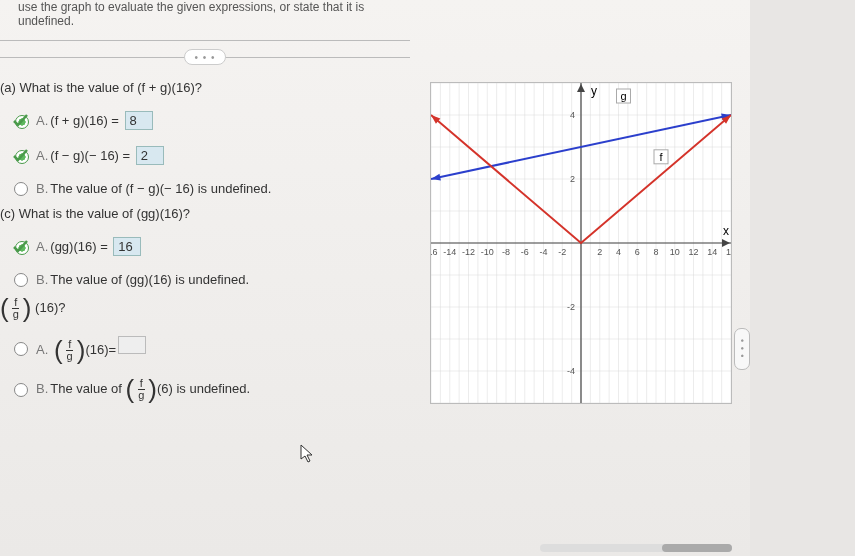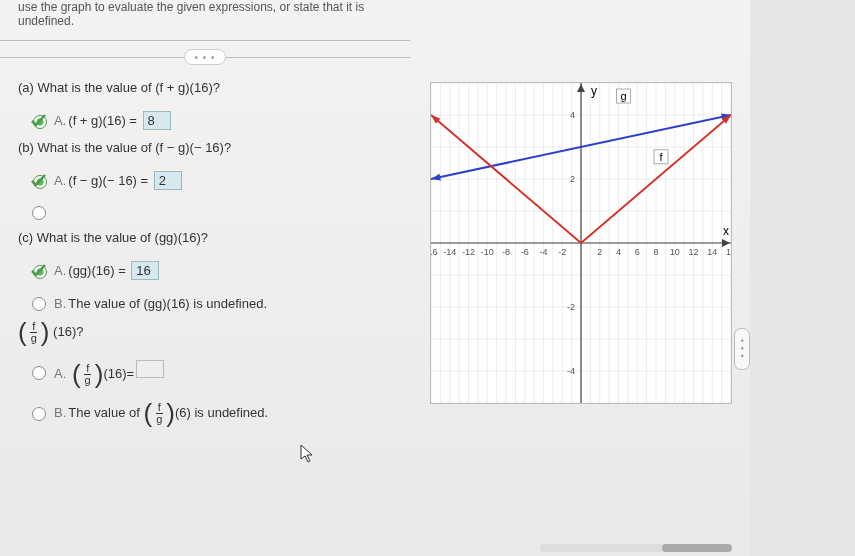--- a/index.html
+++ b/index.html
@@ -9,7 +9,7 @@
 .dots span{font-size:10px;color:#999;letter-spacing:1px}
 .hr2{border-bottom:1px solid #bbb;margin:-8px 340px 0 0}
 .content{display:flex;gap:8px}
-.left{flex:1;padding:12px 8px 12px 18px}
+.left{flex:1;padding:12px 8px 12px 0}
 .q{margin:10px 0 4px}
 .opt{margin:16px 0 6px 14px;display:flex;align-items:center;gap:8px}
 .radio{width:12px;height:12px;border:1px solid #888;border-radius:50%;background:#fff;flex-shrink:0}

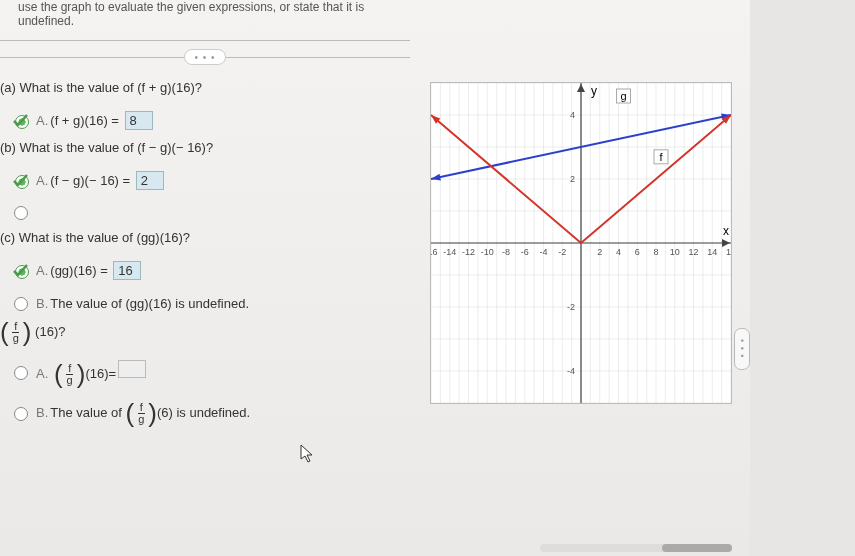--- a/index.html
+++ b/index.html
@@ -57,7 +57,6 @@
         <span><span class="lbl">A.</span><span>(f + g)(16) = </span><span class="box">8</span></span>
       </div>
 
-      <div class="q">(b)  What is the value of (f − g)(− 16)?</div>
       <div class="opt">
         <div class="check-wrap">
           <div class="radio checked"></div>

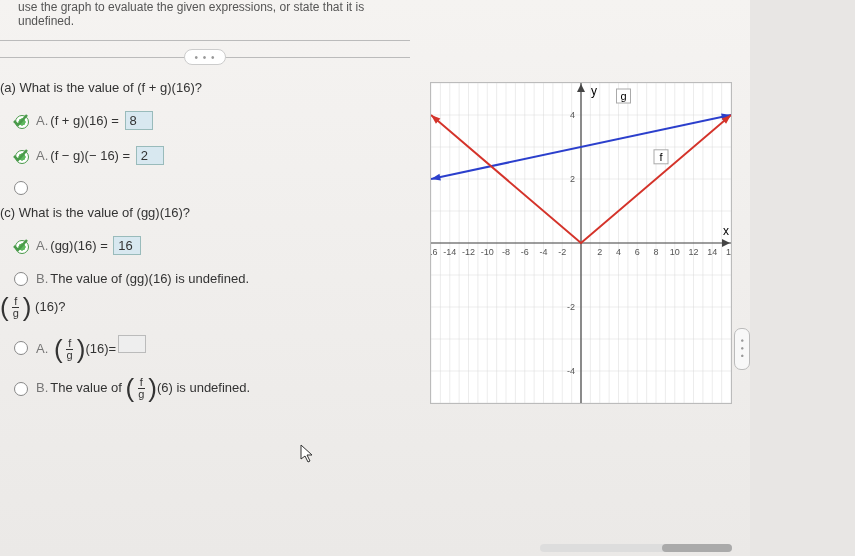--- a/index.html
+++ b/index.html
@@ -68,6 +68,7 @@
       </div>
       <div class="opt">
         <div class="radio"></div>
+        <span><span class="lbl">B.</span><span>The value of (f − g)(− 16) is undefined.</span></span>
       </div>
 
       <div class="q">(c)  What is the value of (gg)(16)?</div>

